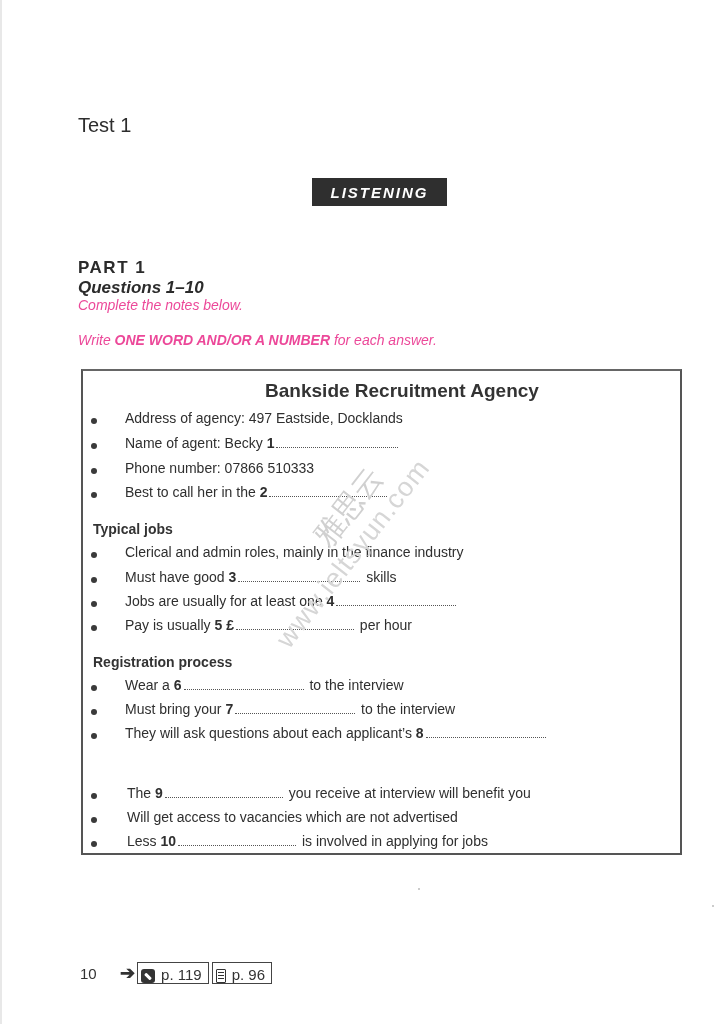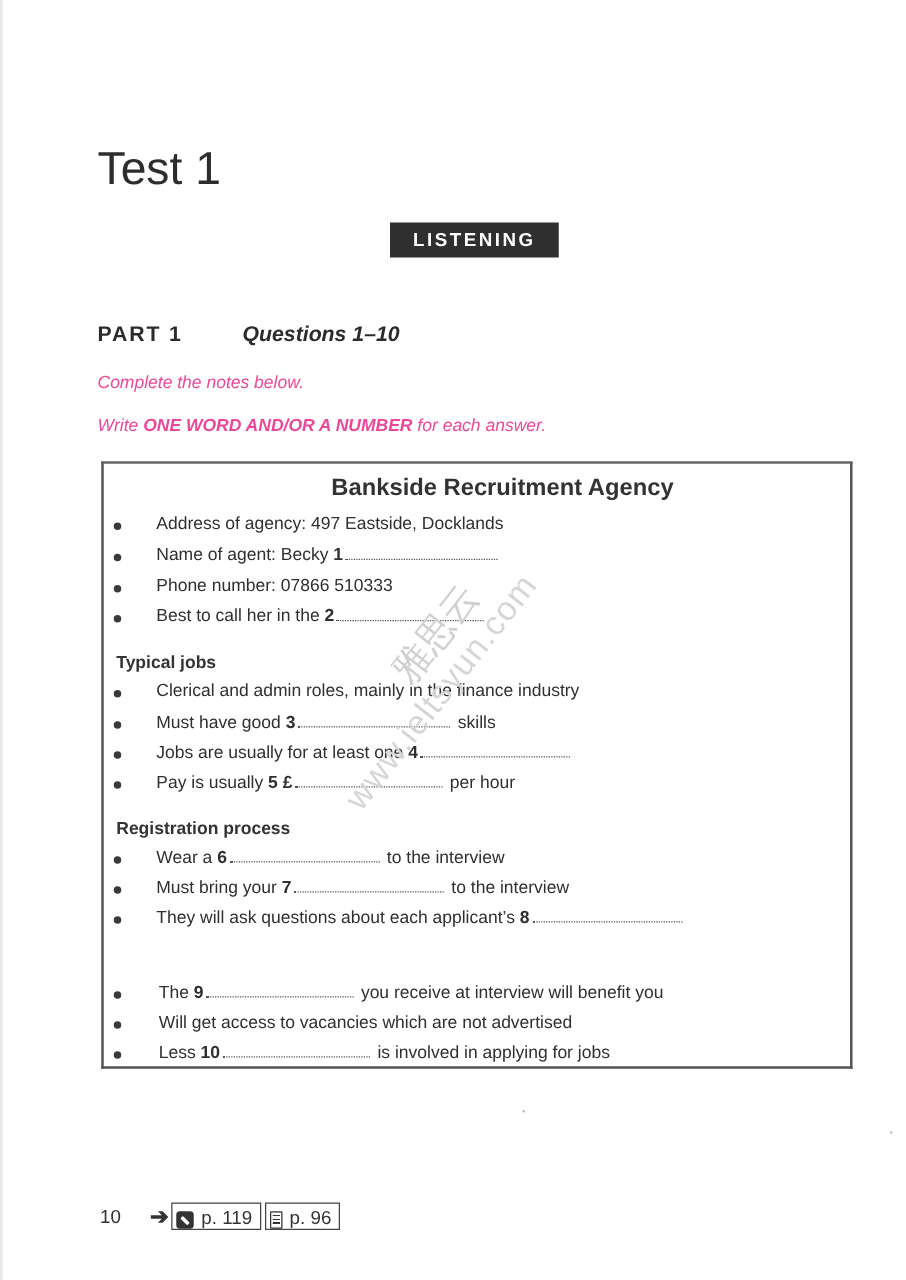--- a/index.html
+++ b/index.html
@@ -17,7 +17,7 @@
   }
   .test-title {
     position: absolute; left: 78px; top: 114px;
-    font-size: 37px; font-weight: normal; color: #2d2d2d;
+    font-size: 20px; font-weight: normal; color: #2d2d2d;
     letter-spacing: 0px;
   }
   .badge {

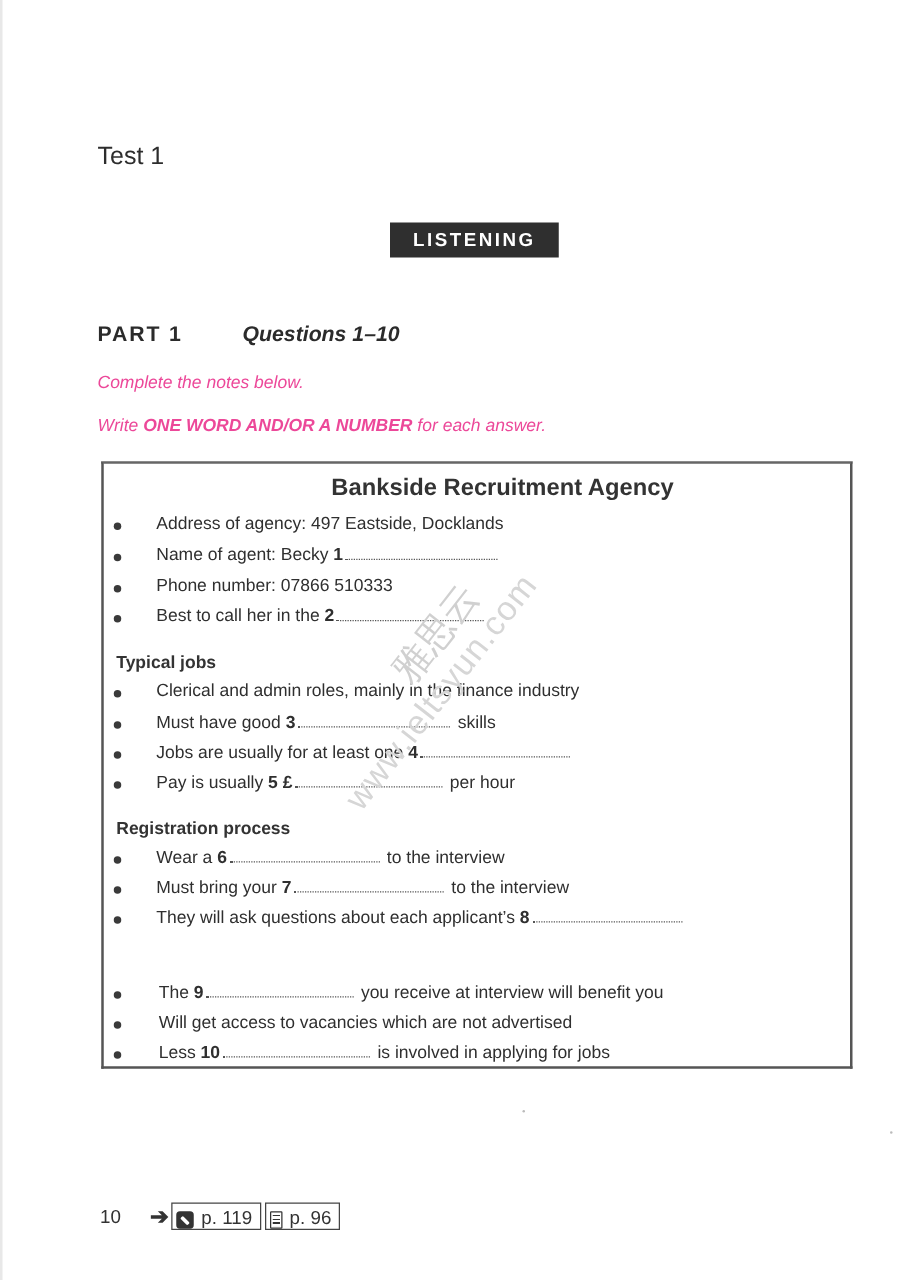--- a/index.html
+++ b/index.html
@@ -25,7 +25,7 @@
     width: 135px; height: 28px;
     background: #2f2f2f; color: #ffffff;
     font-weight: bold; font-size: 15px; letter-spacing: 2px;
-    display: flex; align-items: center; justify-content: center;
+    display: flex; align-items: center; justify-content: center; font-style: italic;
   }
   .part-heading {
     position: absolute; left: 78px; top: 258px;

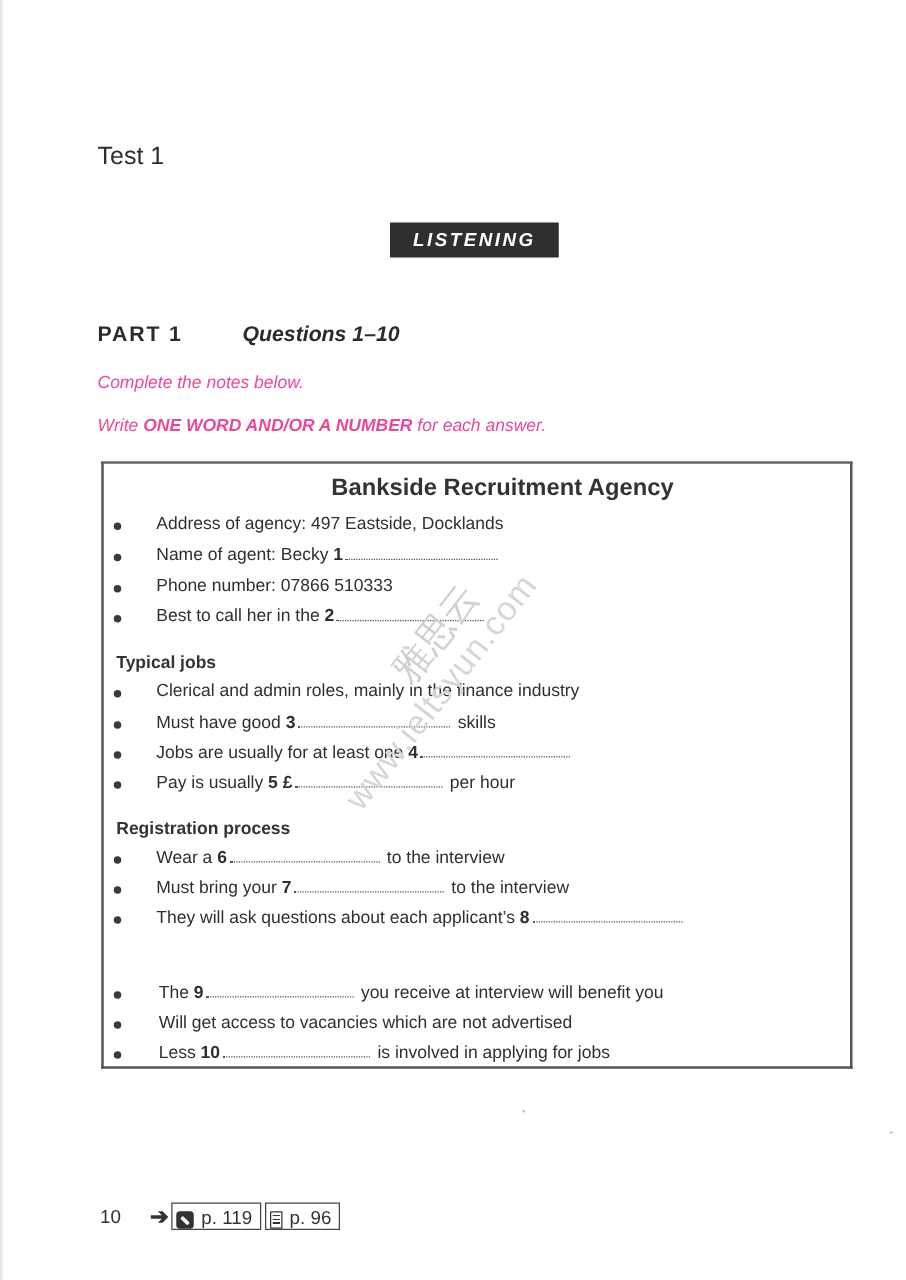--- a/index.html
+++ b/index.html
@@ -30,7 +30,7 @@
   .part-heading {
     position: absolute; left: 78px; top: 258px;
     font-size: 17px; font-weight: bold;
-    display: flex; align-items: baseline;
+    display: flex; align-items: baseline; flex-direction: column;
   }
   .part-label { letter-spacing: 1.5px; width: 116px; }
   .part-questions { font-style: italic; }

